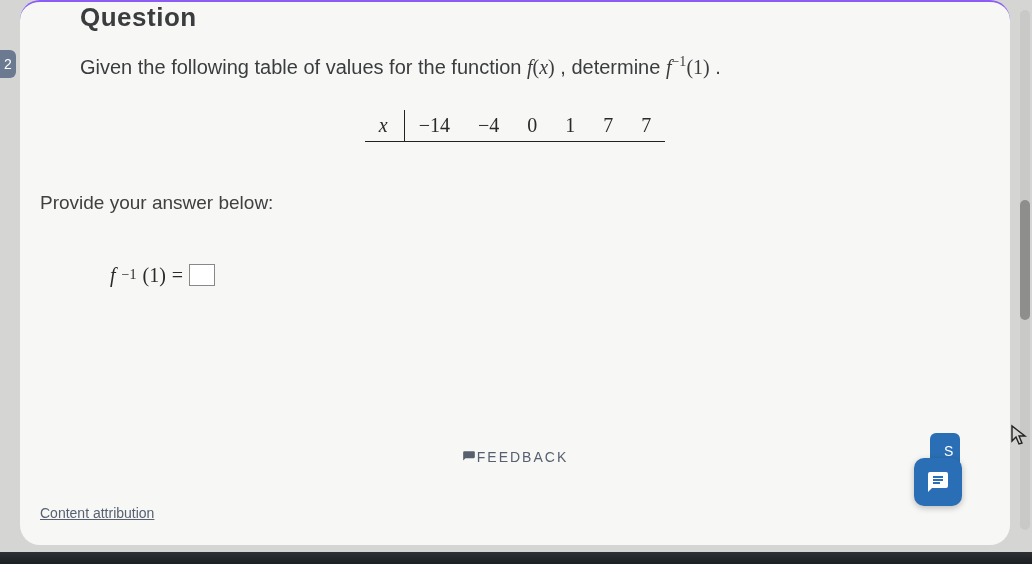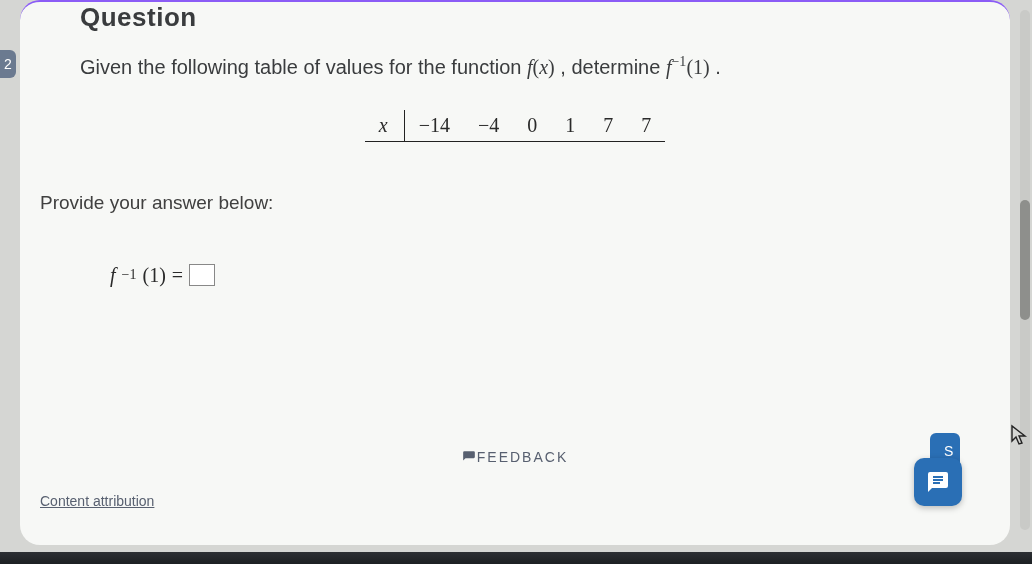--- a/index.html
+++ b/index.html
@@ -139,7 +139,7 @@
   }
   .attrib {
     position: absolute;
-    bottom: 36px;
+    bottom: 24px;
     left: 20px;
     font-size: 14px;
     color: #586070;

